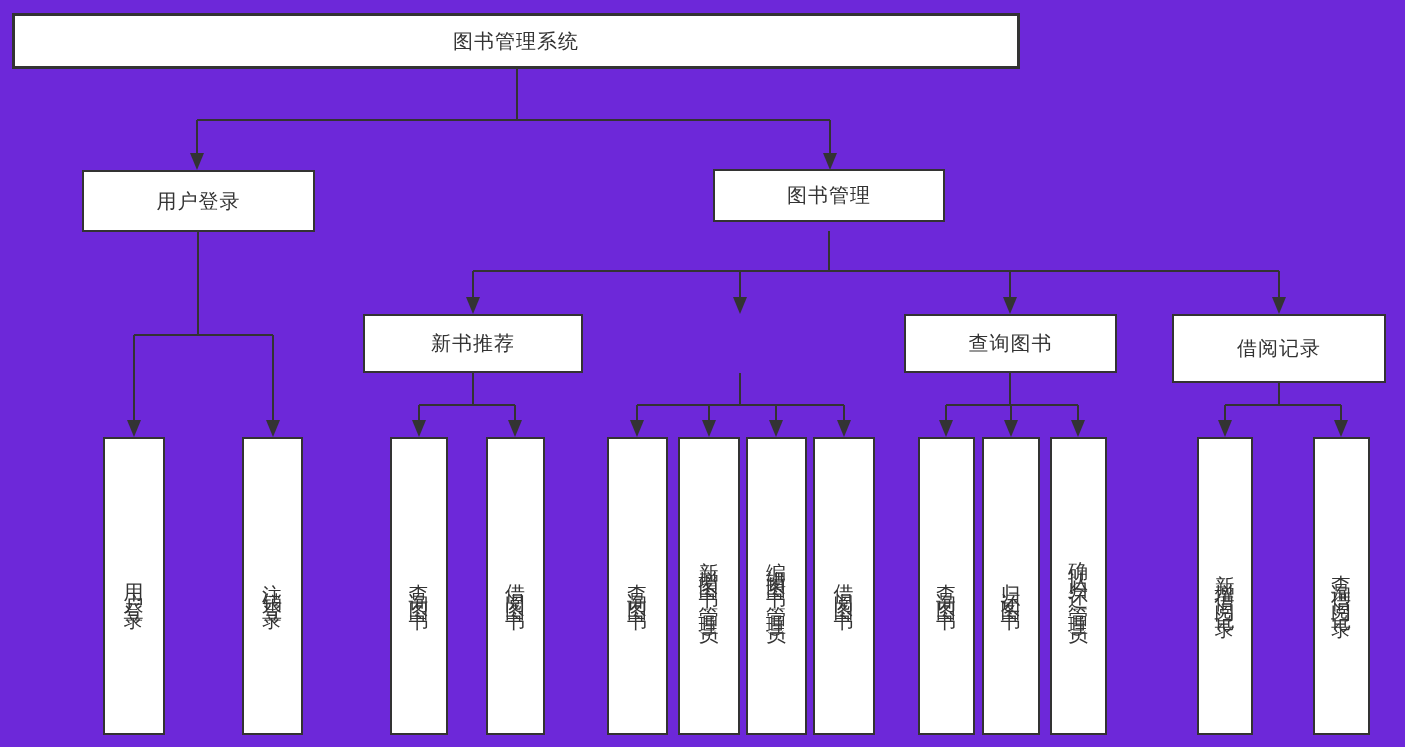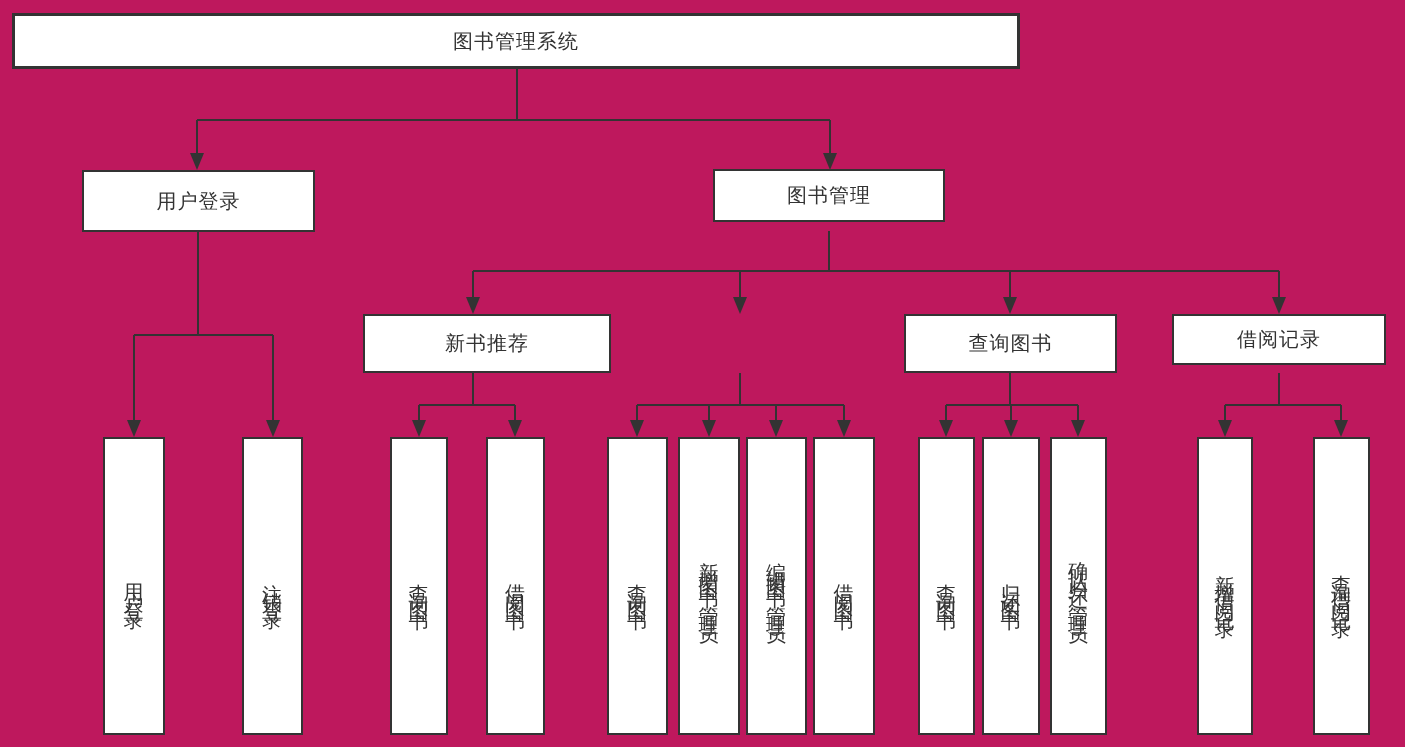--- a/index.html
+++ b/index.html
@@ -12,7 +12,7 @@
     position: relative;
     width: 1405px;
     height: 747px;
-    background: #be185d;
+    background: #6d28d9;
     overflow: hidden;
   }
   #wires {

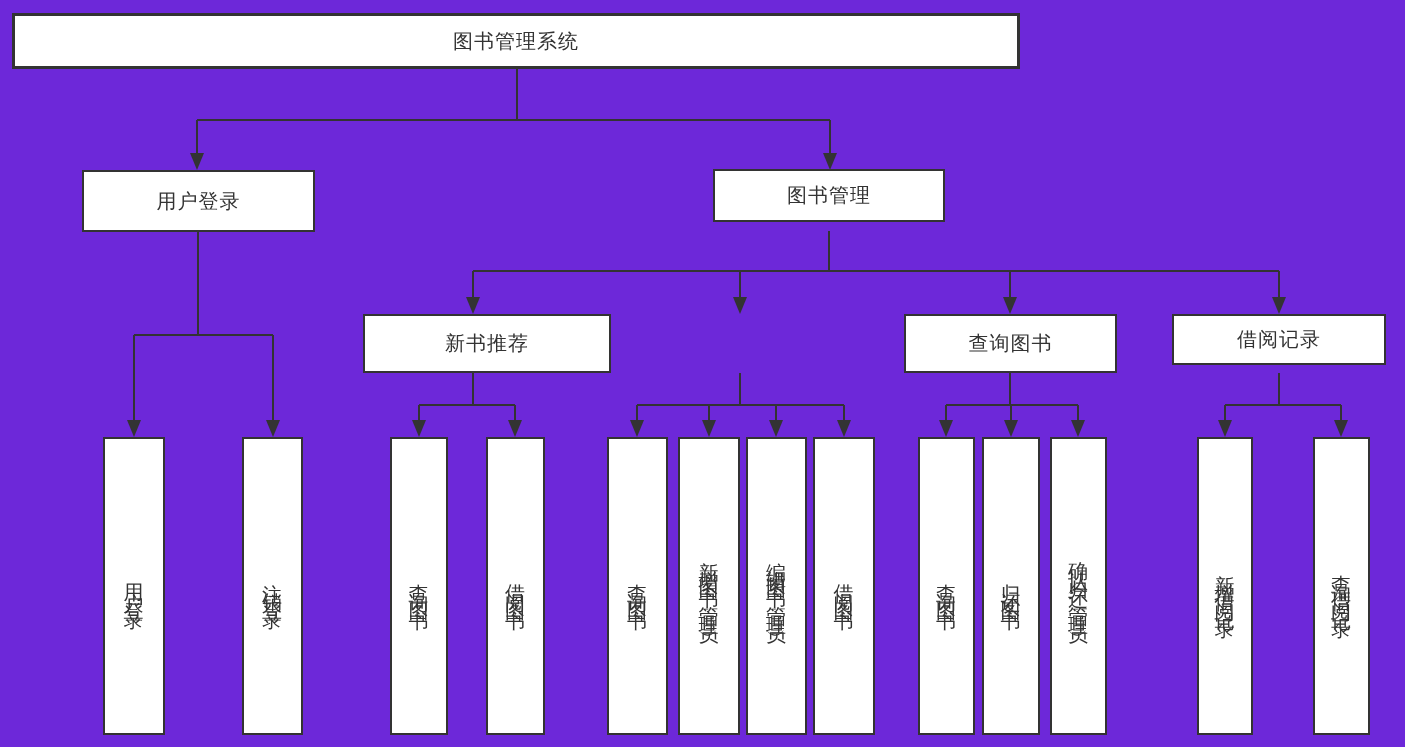--- a/index.html
+++ b/index.html
@@ -101,7 +101,7 @@
   <div class="hnode" style="left:82px; top:170px; width:233px; height:62px;">用户登录</div>
   <div class="hnode" style="left:713px; top:169px; width:232px; height:53px;">图书管理</div>
 
-  <div class="hnode" style="left:363px; top:314px; width:248px; height:59px;">新书推荐</div>
+  <div class="hnode" style="left:363px; top:314px; width:220px; height:59px;">新书推荐</div>
   <div class="hnode" style="left:904px; top:314px; width:213px; height:59px;">查询图书</div>
   <div class="hnode" style="left:1172px; top:314px; width:214px; height:51px;">借阅记录</div>
 

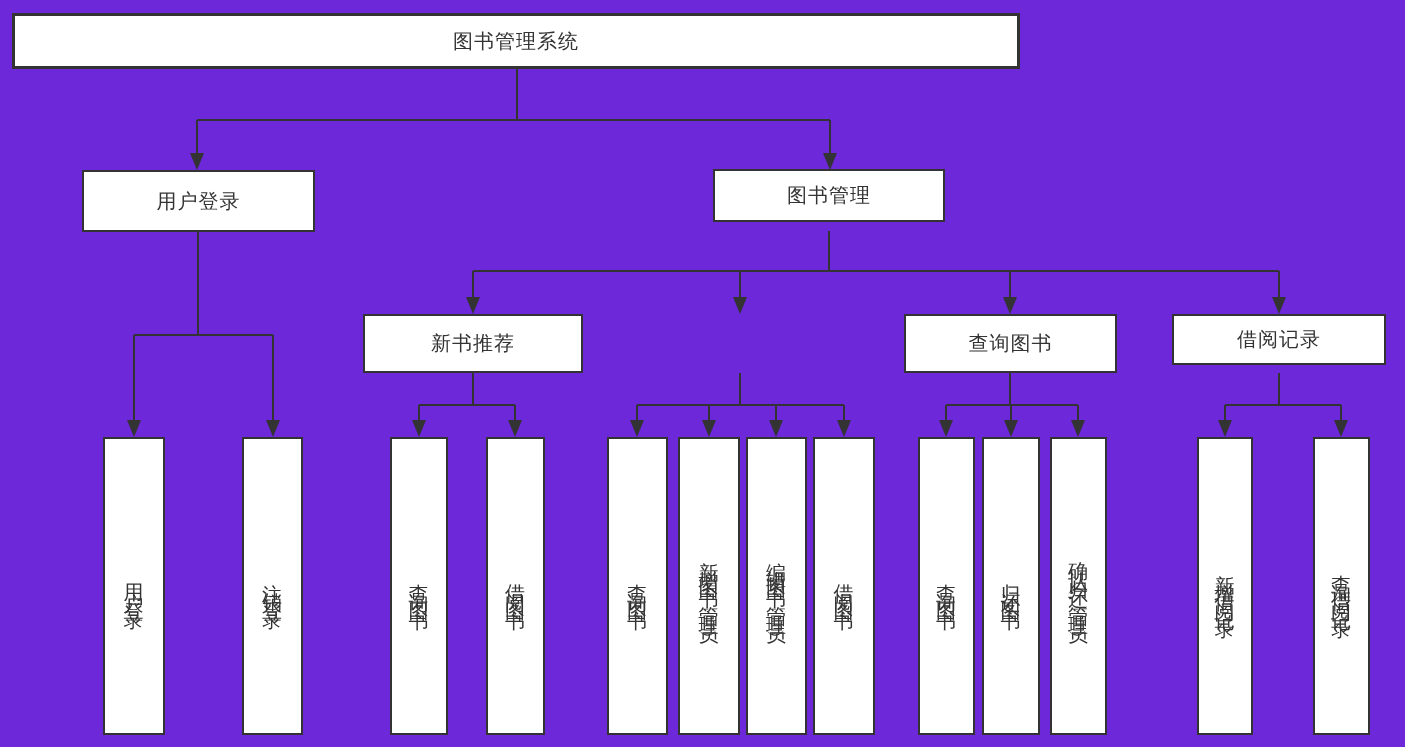--- a/index.html
+++ b/index.html
@@ -103,7 +103,7 @@
 
   <div class="hnode" style="left:363px; top:314px; width:220px; height:59px;">新书推荐</div>
   <div class="hnode" style="left:904px; top:314px; width:213px; height:59px;">查询图书</div>
-  <div class="hnode" style="left:1172px; top:314px; width:214px; height:51px;">借阅记录</div>
+  <div class="hnode" style="left:1172px; top:314px; width:214px; height:69px;">借阅记录</div>
 
   <div class="vnode" style="left:103px; width:62px;">用户登录</div>
   <div class="vnode" style="left:242px; width:61px;">注销登录</div>

